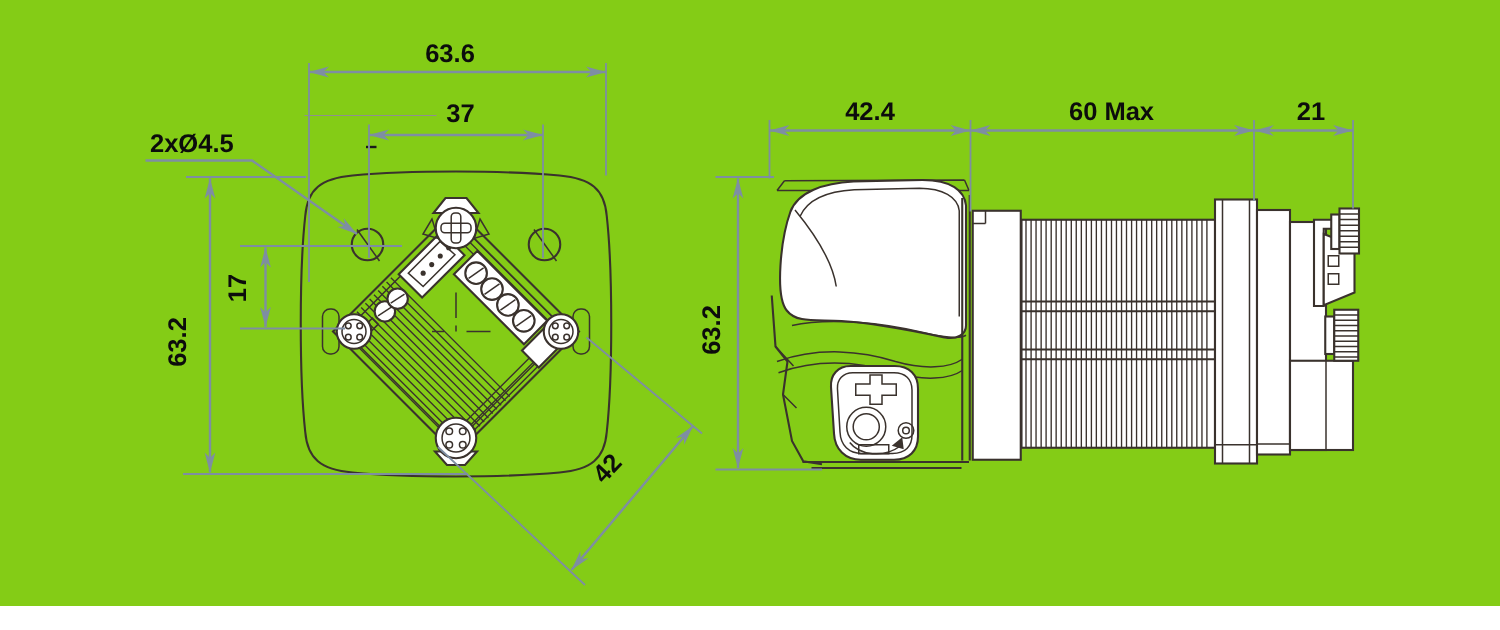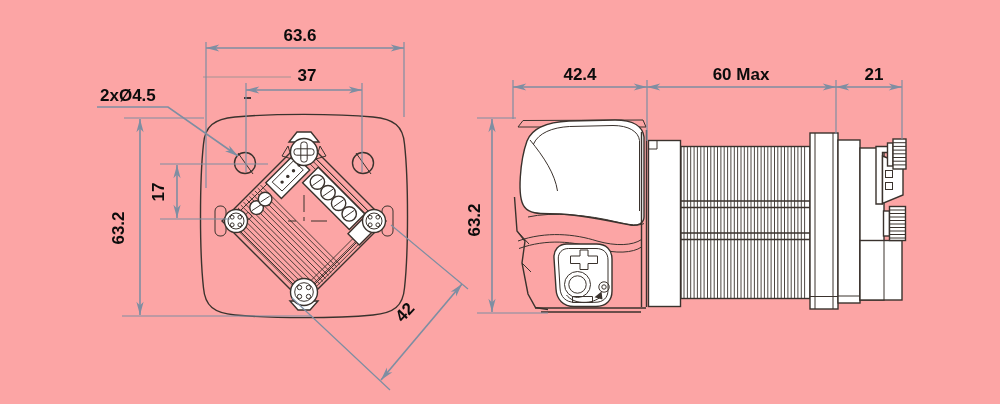--- a/index.html
+++ b/index.html
@@ -3,7 +3,7 @@
 <meta charset="utf-8">
 <style>
   html,body{margin:0;padding:0;background:#fff;}
-  .sheet{width:1000px;height:404px;position:relative;background:#fca5a5;overflow:hidden;
+  .sheet{width:1000px;height:404px;position:relative;background:#84cc16;overflow:hidden;
          font-family:"Liberation Sans", sans-serif;}
   svg{display:block;}
   text{font-family:"Liberation Sans", sans-serif;font-weight:bold;fill:#0c0c0c;}

